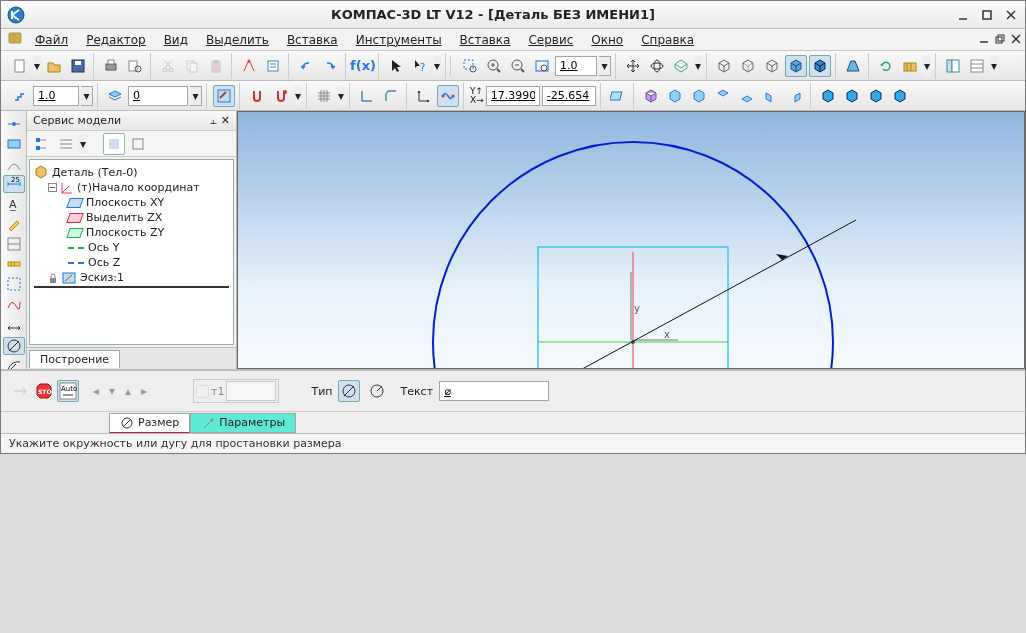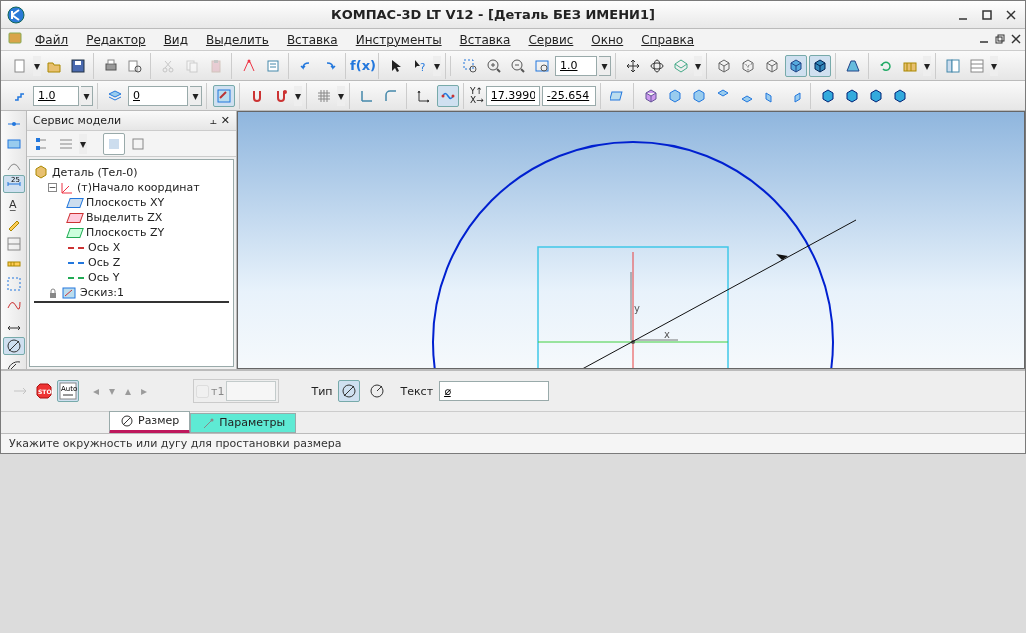--- a/index.html
+++ b/index.html
@@ -644,10 +644,6 @@
           <span>Плоскость ZY</span>
         </div>
         <div class="tree-node tree-indent2">
-          <span class="axis-icon" style="border-color:#c33"></span>
-          <span>Ось X</span>
-        </div>
-        <div class="tree-node tree-indent2">
           <span class="axis-icon" style="border-color:#27d"></span>
           <span>Ось Z</span>
         </div>

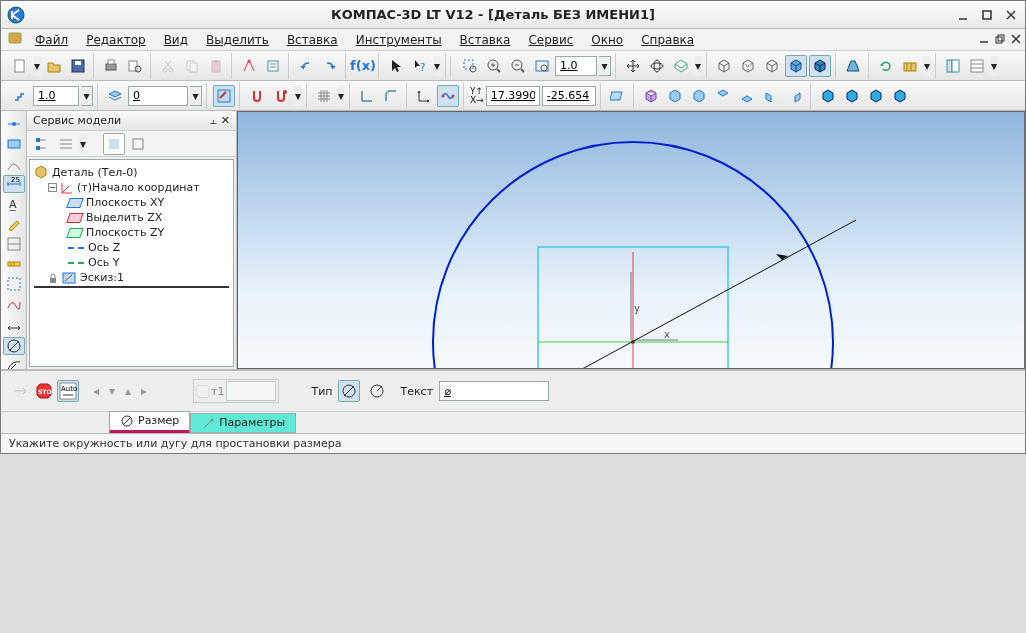--- a/index.html
+++ b/index.html
@@ -644,12 +644,12 @@
           <span>Плоскость ZY</span>
         </div>
         <div class="tree-node tree-indent2">
+          <span class="axis-icon" style="border-color:#2a5"></span>
+          <span>Ось Y</span>
+        </div>
+        <div class="tree-node tree-indent2">
           <span class="axis-icon" style="border-color:#27d"></span>
           <span>Ось Z</span>
-        </div>
-        <div class="tree-node tree-indent2">
-          <span class="axis-icon" style="border-color:#2a5"></span>
-          <span>Ось Y</span>
         </div>
         <div class="tree-node tree-indent1" style="border-bottom:2px solid #333;padding-bottom:2px">
           <svg width="10" height="10">

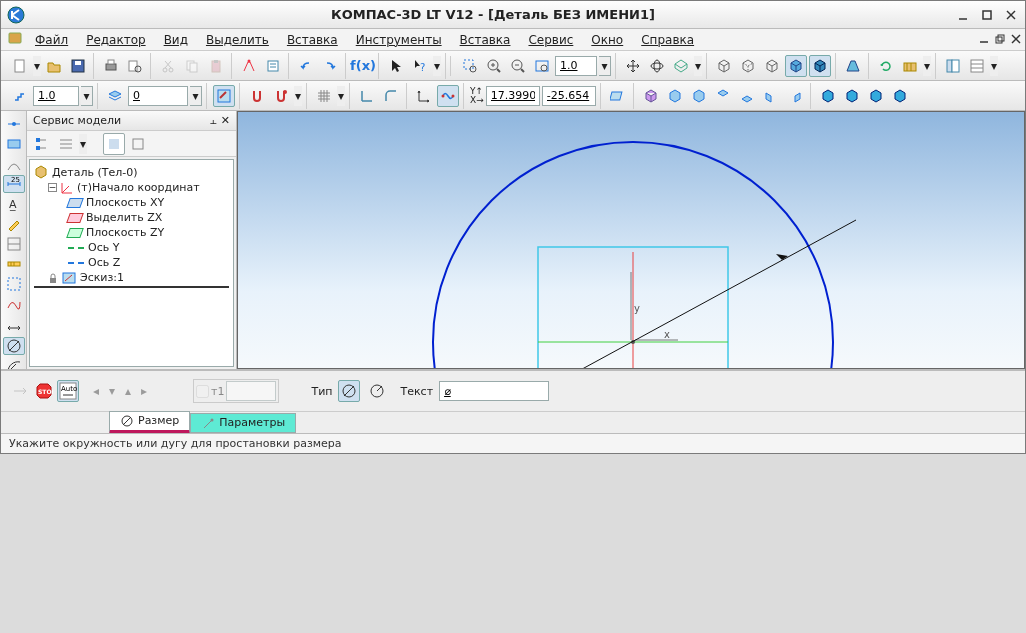--- a/index.html
+++ b/index.html
@@ -663,6 +663,9 @@
           <span>Эскиз:1</span>
         </div>
       </div>
+      <div class="panel-tab">
+        <div class="tab">Построение</div>
+      </div>
     </div>
 
     <div class="viewport-wrap">

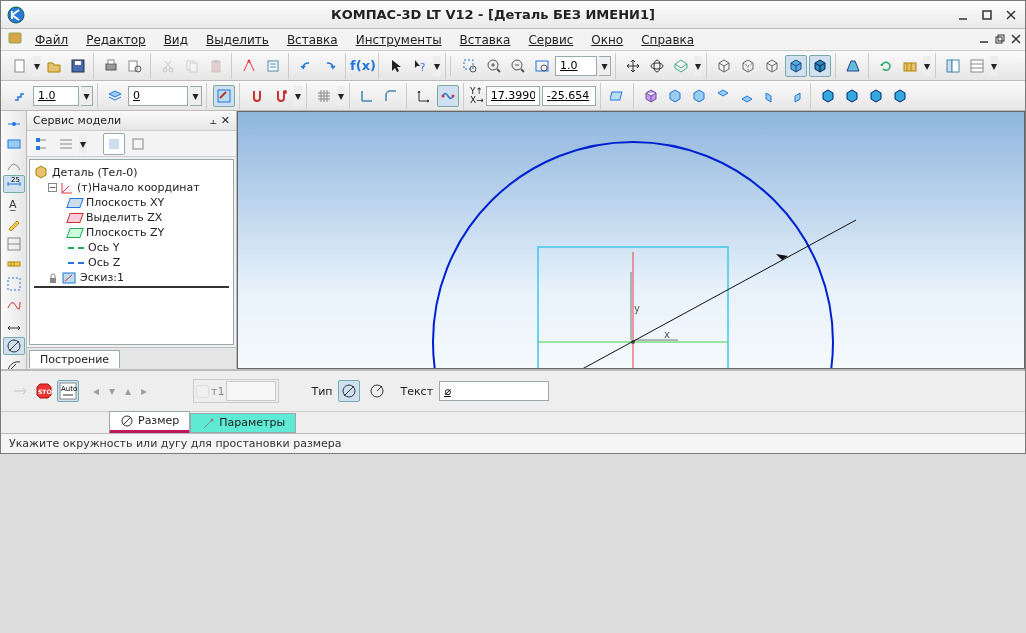--- a/index.html
+++ b/index.html
@@ -50,7 +50,7 @@
 .prop-controls { display:flex; align-items:center; gap:2px;}
 .bottom-tabs { height:22px; background:#eee; display:flex; align-items:center; padding:0 8px; gap:0; border-top:1px solid #ccc;}
 .bottom-tabs .btab { padding:2px 10px; font-size:11px; border:1px solid #9aa; background:#5eead4; display:flex; align-items:center; gap:4px; cursor:pointer;}
-.bottom-tabs .btab.active { background:#fff; border-bottom:5px solid #be185d;align-items:center;}
+.bottom-tabs .btab.active { background:#fff; border-bottom:1px solid #be185d;align-items:center;}
 .bottom-tabs .spacer { width:100px; }
 .statusbar { height:20px; background:#f5f5f5; border-top:1px solid #bbb; display:flex; align-items:center; padding:0 8px; font-size:11px; color:#333;}
 .sep-line { width:1px; height:20px; background:#ccc; margin:0 2px;}

